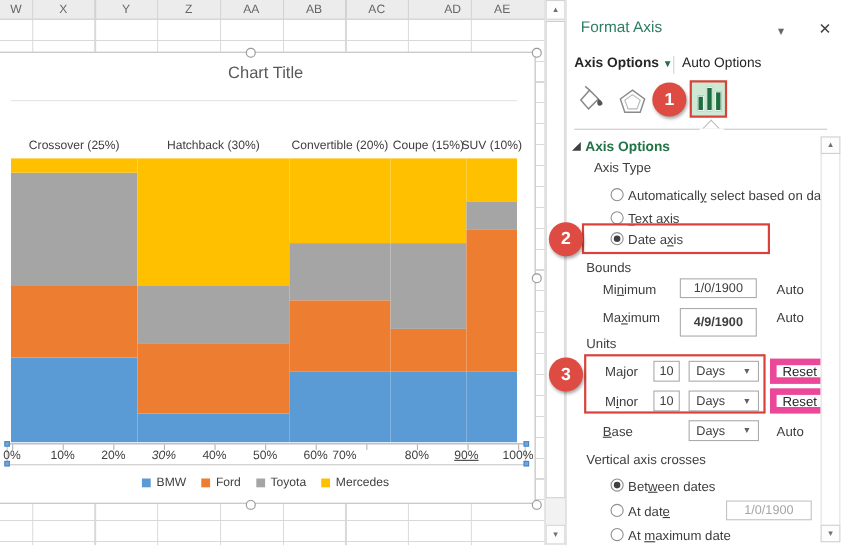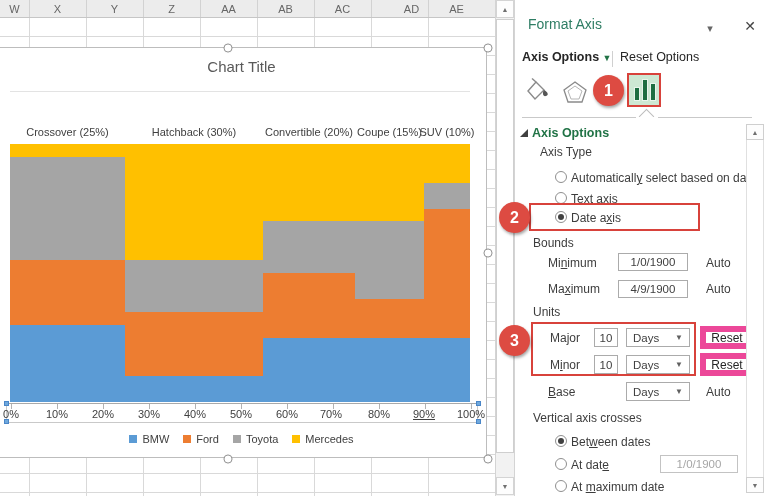--- a/index.html
+++ b/index.html
@@ -230,7 +230,7 @@
     </div>
     <div class="abs tab-sep"></div>
     <div class="abs tab inactive" style="left:104px;top:50px;">
-      <span>Reset Options</span>
+      <span>Auto Options</span>
     </div>
 
     <svg class="abs" style="left:6px;top:77px;" width="28" height="28" viewBox="0 0 28 28">

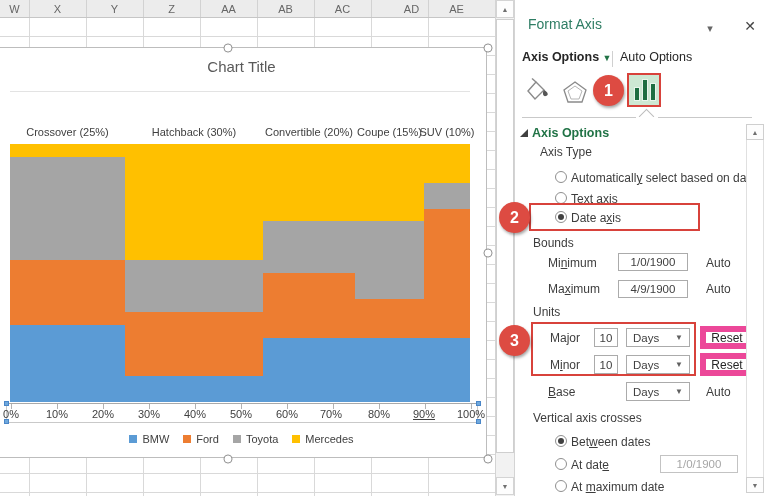--- a/index.html
+++ b/index.html
@@ -275,7 +275,7 @@
     <div class="tbox" style="left:102px;top:253px;width:70px;height:18px;">1/0/1900</div>
     <div class="abs plabel" style="left:190px;top:256px;">Auto</div>
     <div class="abs plabel" style="left:32px;top:282px;">Ma<u>x</u>imum</div>
-    <div class="tbox" style="left:102px;top:280px;width:70px;height:18px;">4/9/1900</div>
+    <div class="tbox" style="left:102px;top:280px;width:70px;height:26px;font-weight:bold;">4/9/1900</div>
     <div class="abs plabel" style="left:190px;top:282px;">Auto</div>
 
     <div class="abs plabel" style="left:17px;top:305px;">Units</div>

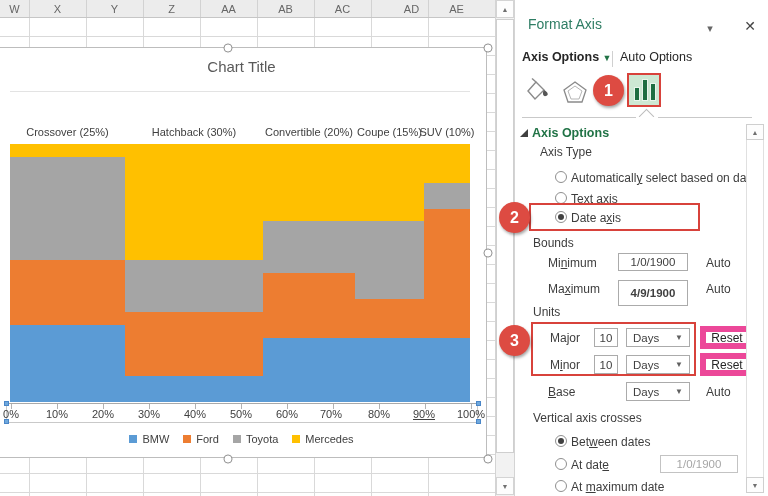--- a/index.html
+++ b/index.html
@@ -163,7 +163,7 @@
         <div class="tick-mark" style="left: 96px;"></div>
         <div class="tick-label" style="left: 96px;">20%</div>
         <div class="tick-mark" style="left: 142px;"></div>
-        <div class="tick-label" style="left: 142px;">30%</div>
+        <div class="tick-label" style="left: 142px; font-style: italic;">30%</div>
         <div class="tick-mark" style="left: 188px;"></div>
         <div class="tick-label" style="left: 188px;">40%</div>
         <div class="tick-mark" style="left: 234px;"></div>

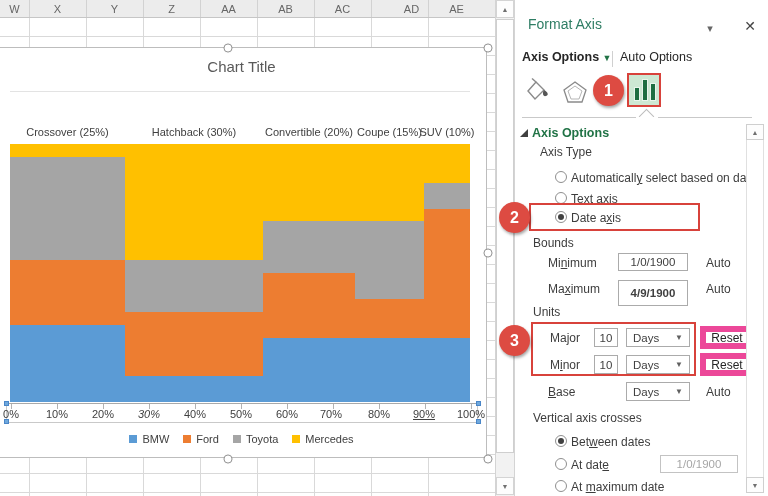--- a/index.html
+++ b/index.html
@@ -171,7 +171,7 @@
         <div class="tick-mark" style="left: 280px;"></div>
         <div class="tick-label" style="left: 280px;">60%</div>
         <div class="tick-mark" style="left: 326px;"></div>
-        <div class="tick-label" style="left: 324px; text-align: center;">70%</div>
+        <div class="tick-label" style="left: 306px; text-align: center;">70%</div>
         <div class="tick-mark" style="left: 372px;"></div>
         <div class="tick-label" style="left: 372px;">80%</div>
         <div class="tick-mark" style="left: 418px;"></div>

